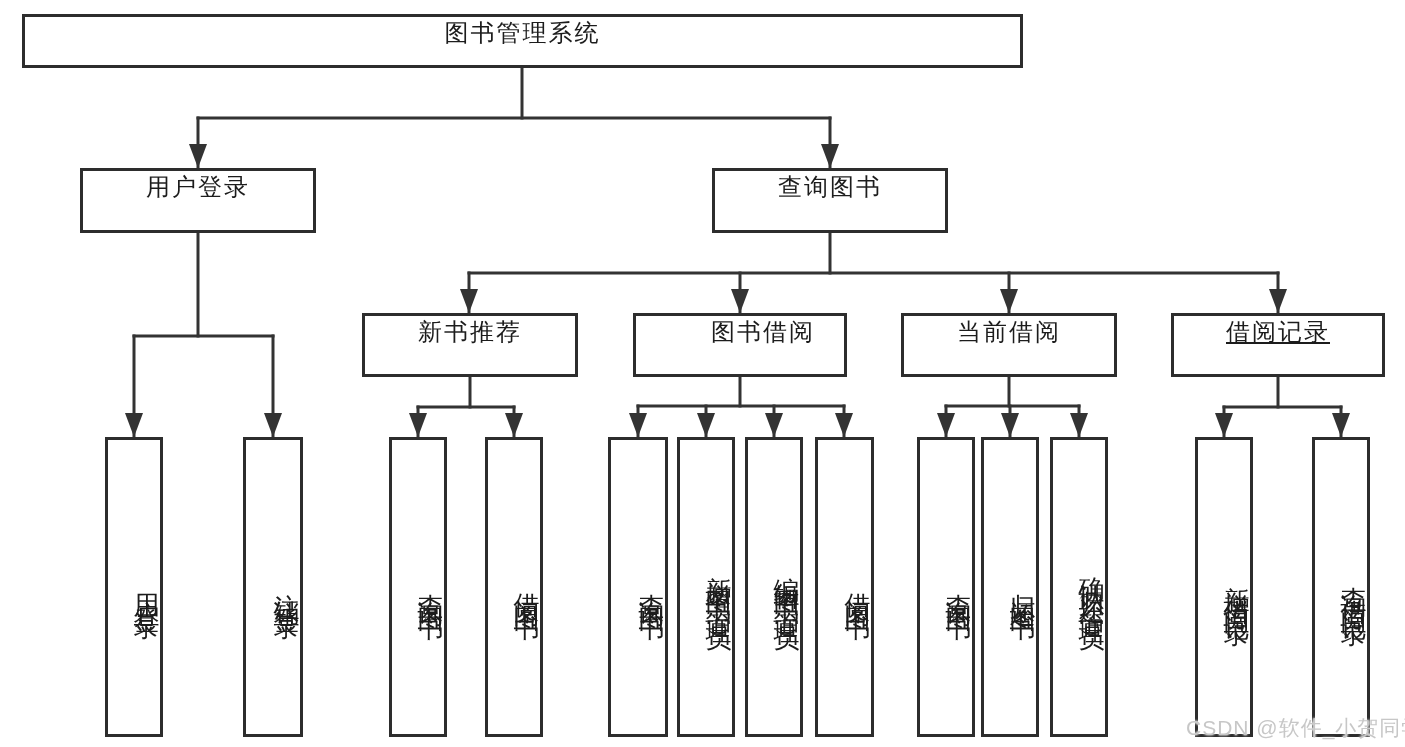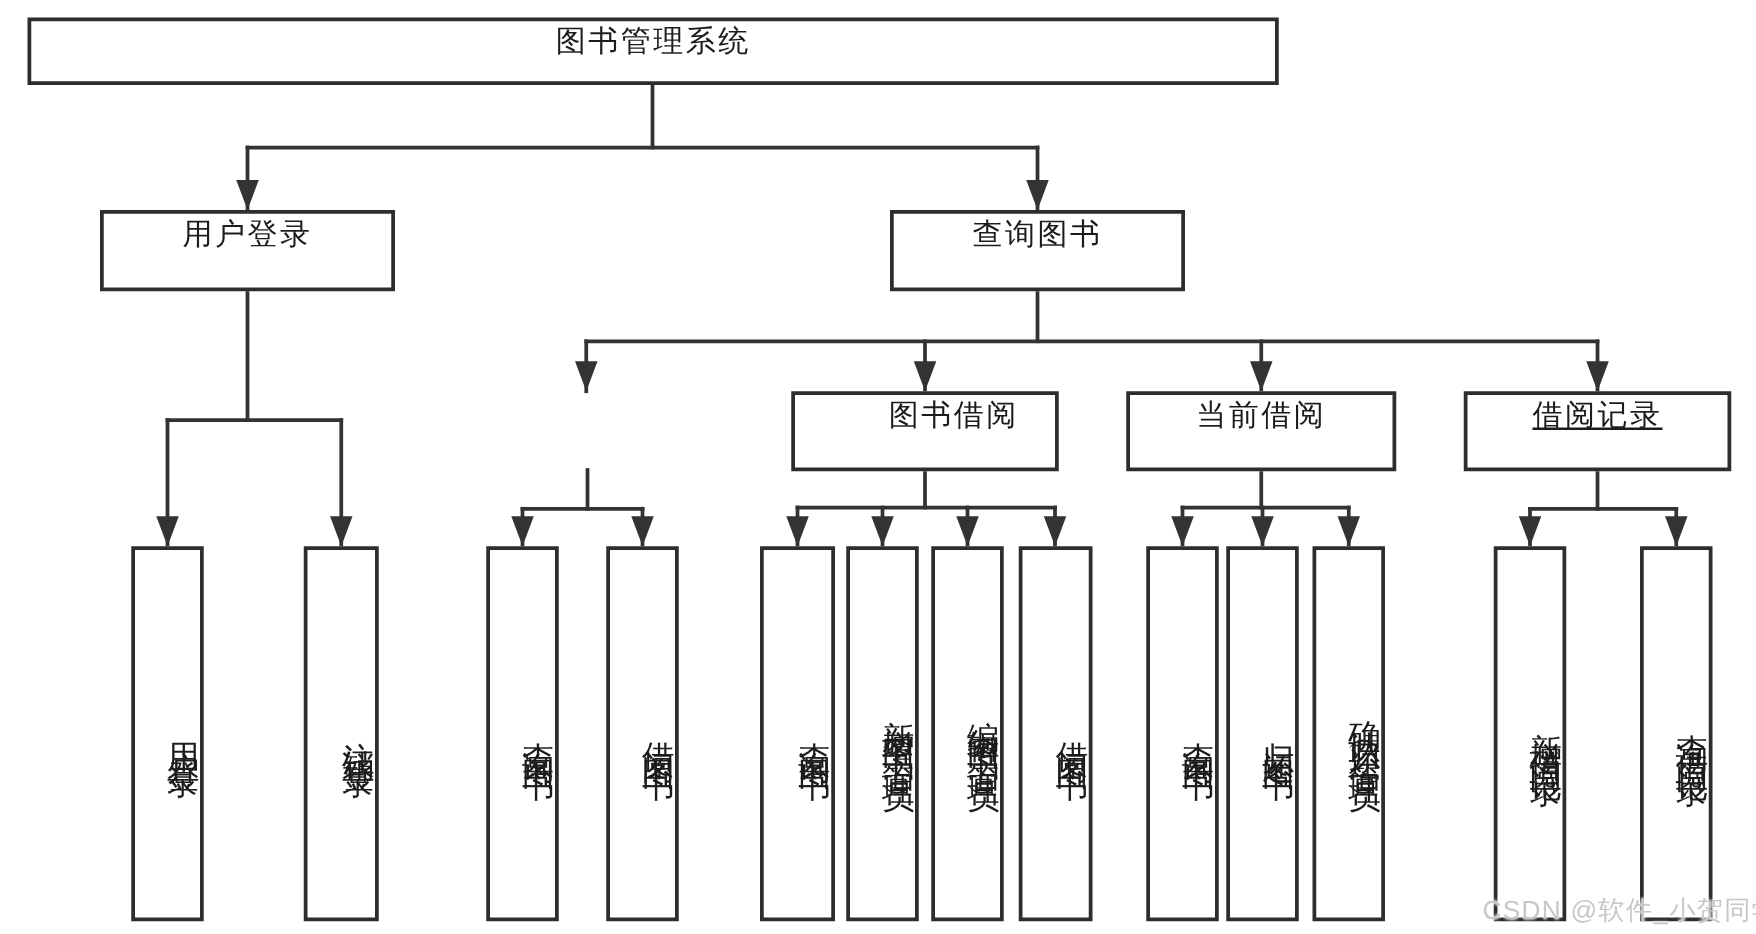--- a/index.html
+++ b/index.html
@@ -126,6 +126,9 @@
     <span class="lbl">查询图书</span>
   </div>
 
+  <div class="node node-h" style="left:362px; top:313px; width:216px; height:64px;">
+    <span class="lbl">新书推荐</span>
+  </div>
   <div class="node node-h" style="left:633px; top:313px; width:214px; height:64px;padding-left:46px;">
     <span class="lbl">图书借阅</span>
   </div>

